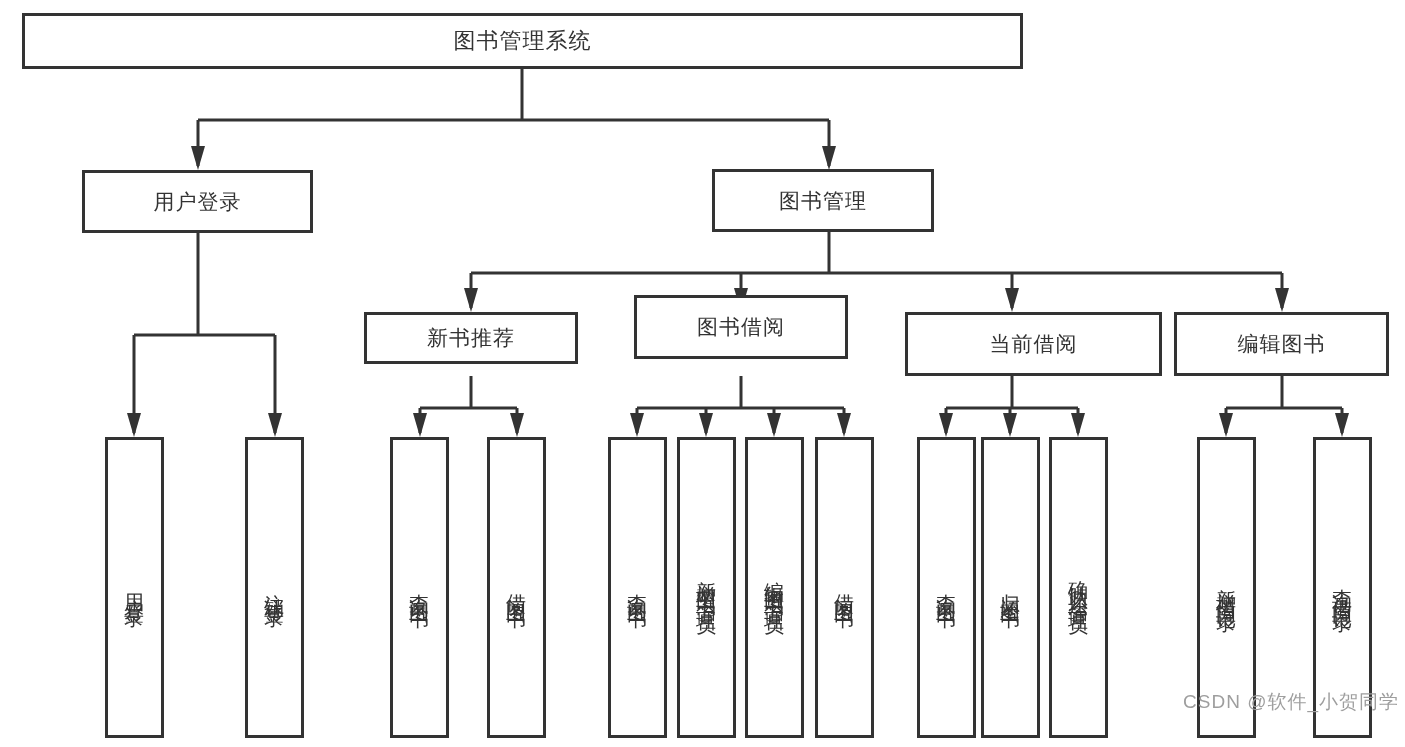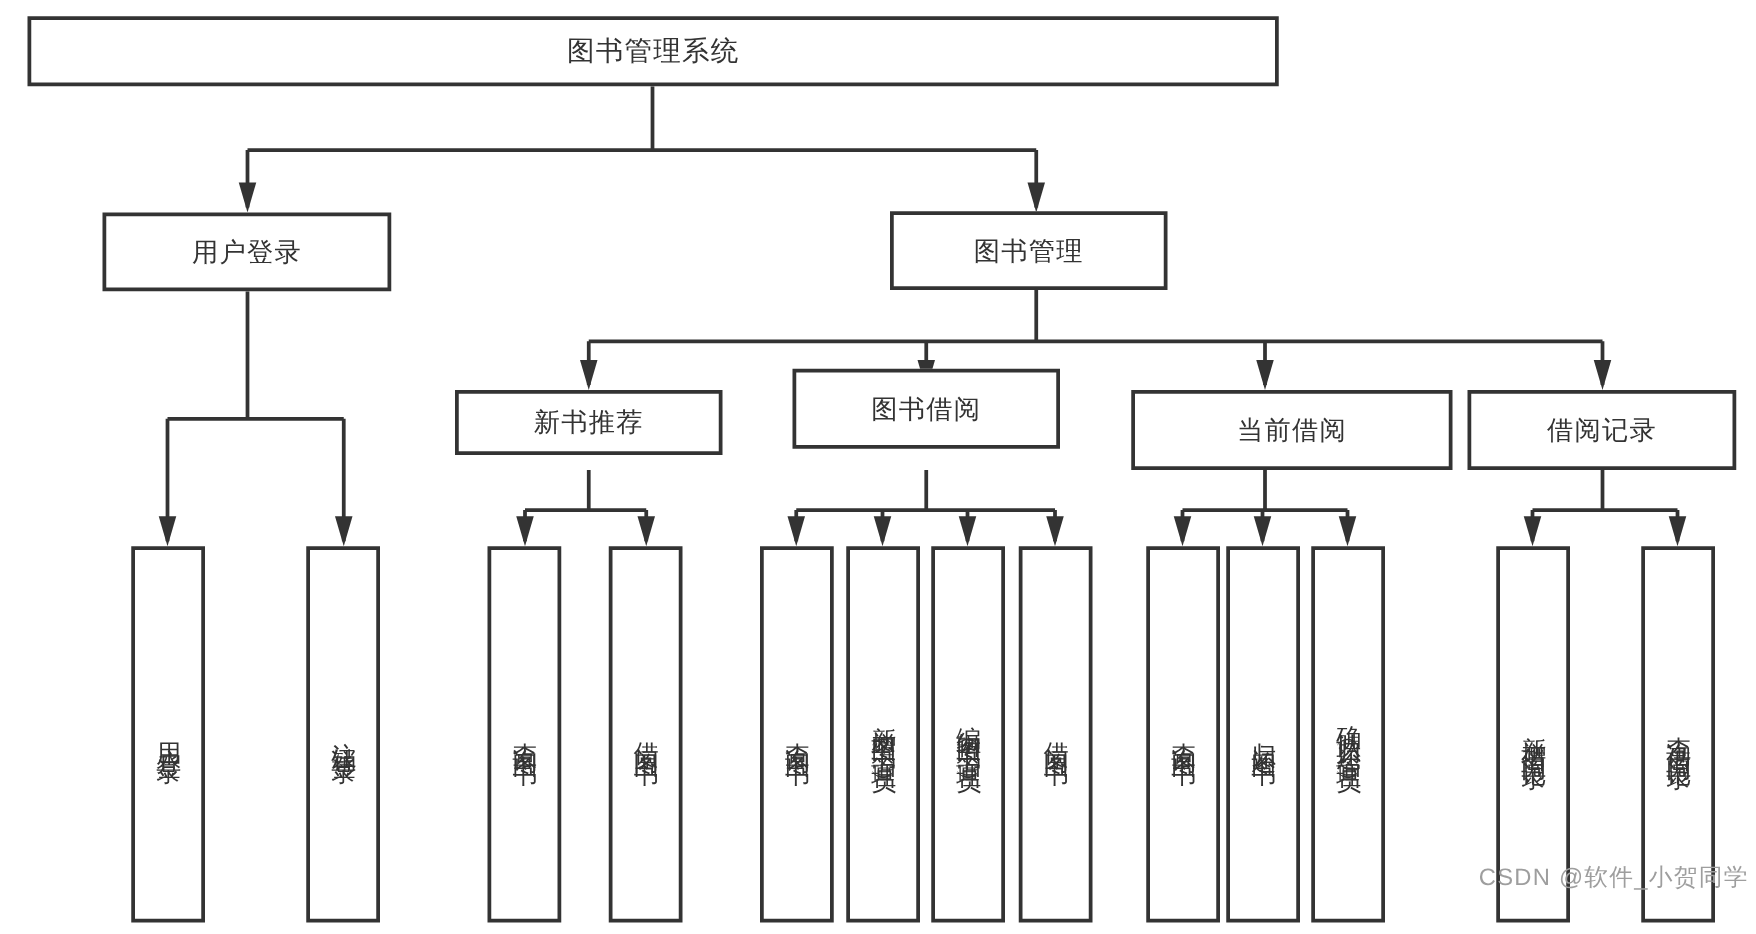--- a/index.html
+++ b/index.html
@@ -112,7 +112,7 @@
     <span>当前借阅</span>
   </div>
   <div class="hbox" style="left:1174px; top:312px; width:215px; height:64px;">
-    <span>借阅记录</span>
+    <span>编辑图书</span>
   </div>
 
   <div class="vbox" style="left:105px;">

